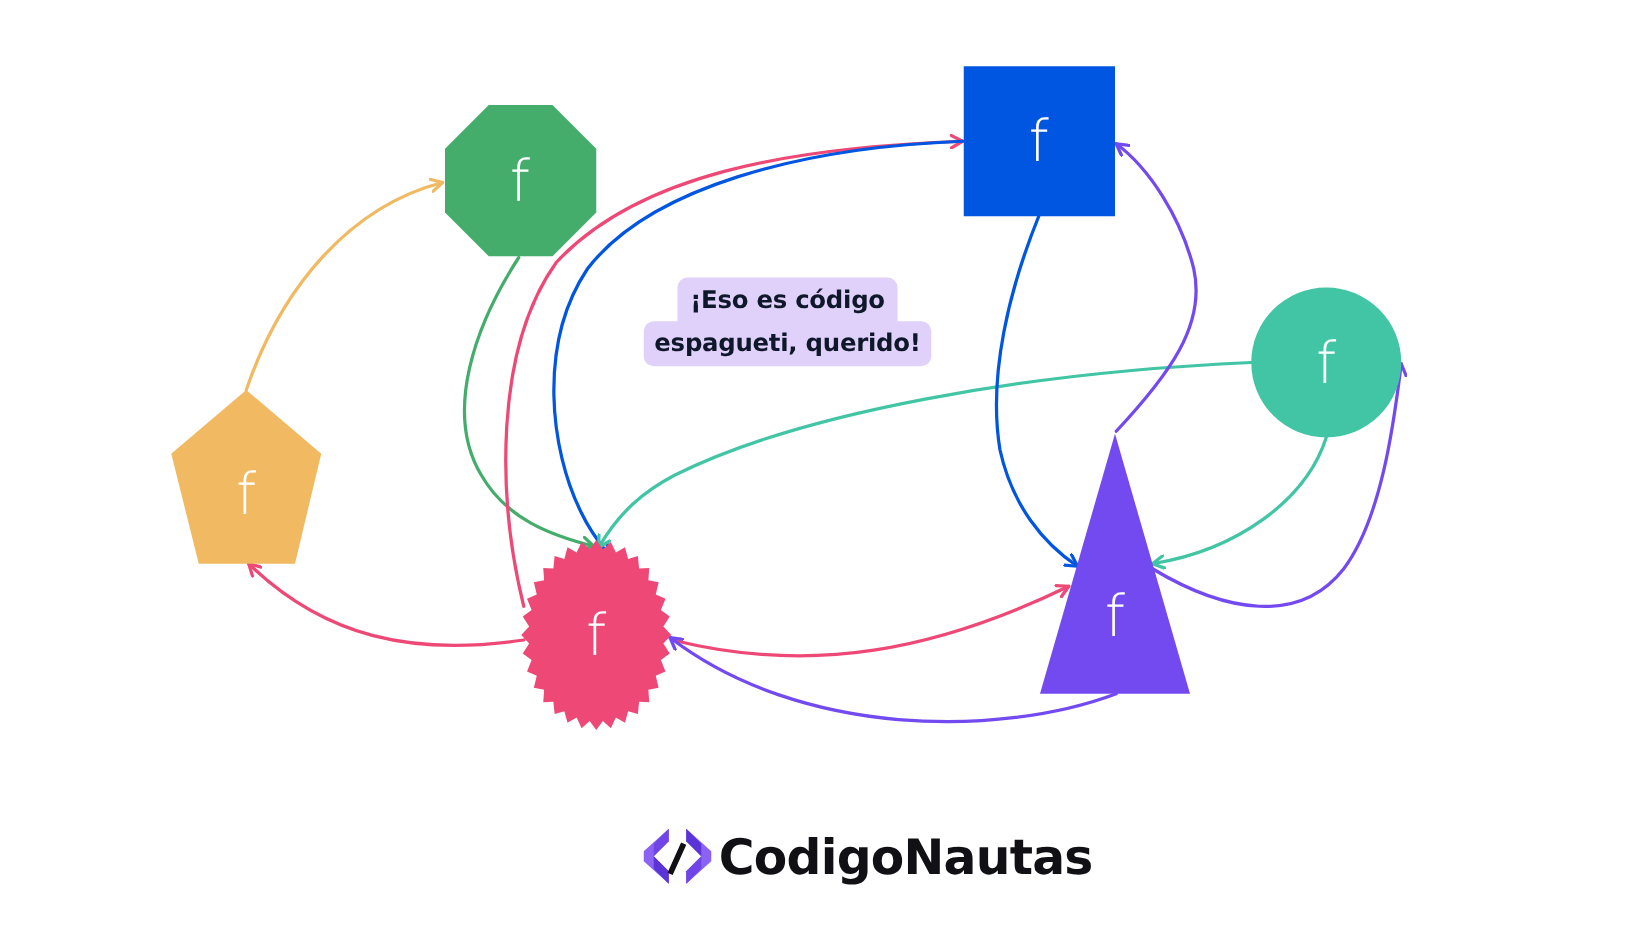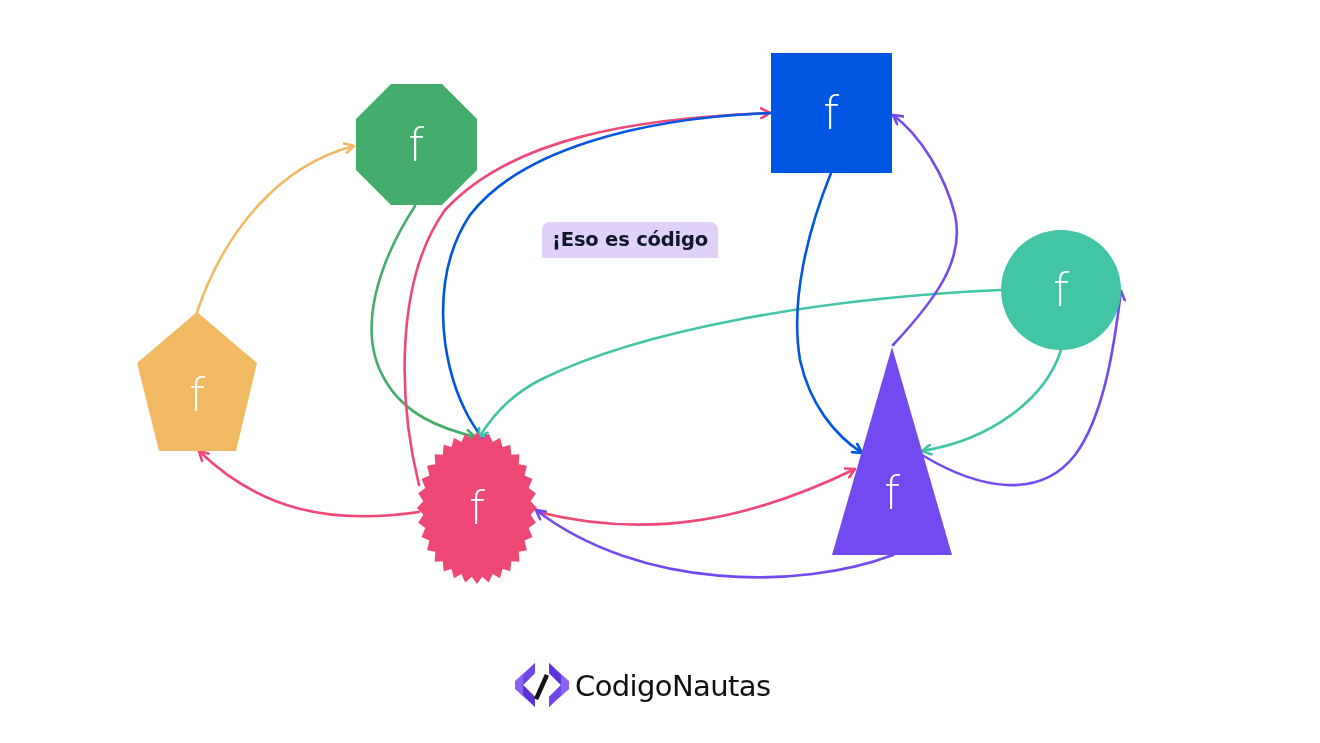--- a/index.html
+++ b/index.html
@@ -99,6 +99,7 @@
 
 <div class="bubble">
   <span class="bubble-line l1">¡Eso es código</span><br>
+  <span class="bubble-line l2">espagueti, querido!</span>
 </div>
 
 <div class="logo">

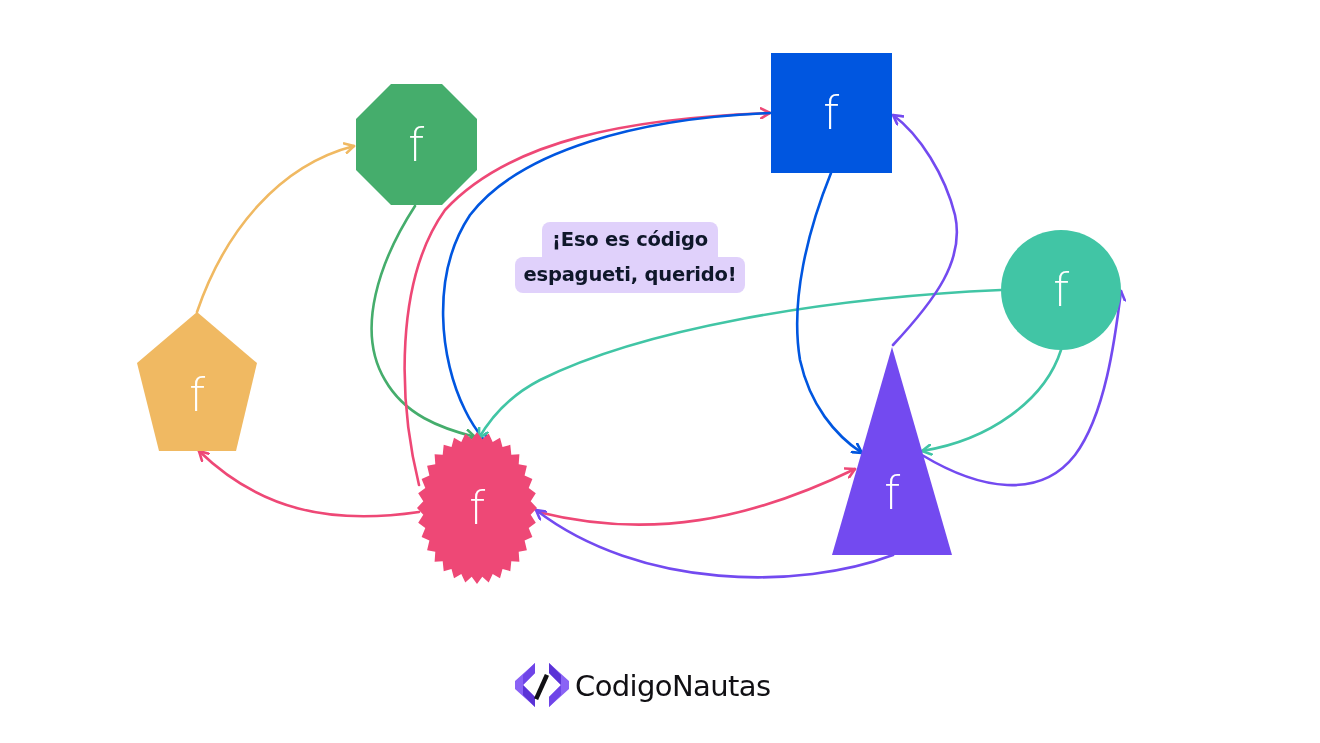--- a/index.html
+++ b/index.html
@@ -12,7 +12,7 @@
     .bubble-line.l2 { border-radius: 8px; margin-top: -1px; }
     .logo { position: absolute; left: 513px; top: 659px; height: 54px; display: flex; align-items: center; }
     .logo-mark { width: 58px; height: 54px; }
-    .logo-text { font-family: "DejaVu Sans", sans-serif; font-size: 29px; color: #111014; margin-left: 4px; letter-spacing: -0.6px; font-weight: 400; }
+    .logo-text { font-family: "DejaVu Sans", sans-serif; font-size: 39px; color: #111014; margin-left: 4px; letter-spacing: -0.6px; font-weight: 700; }
   </style>
 </head>
 <body>

